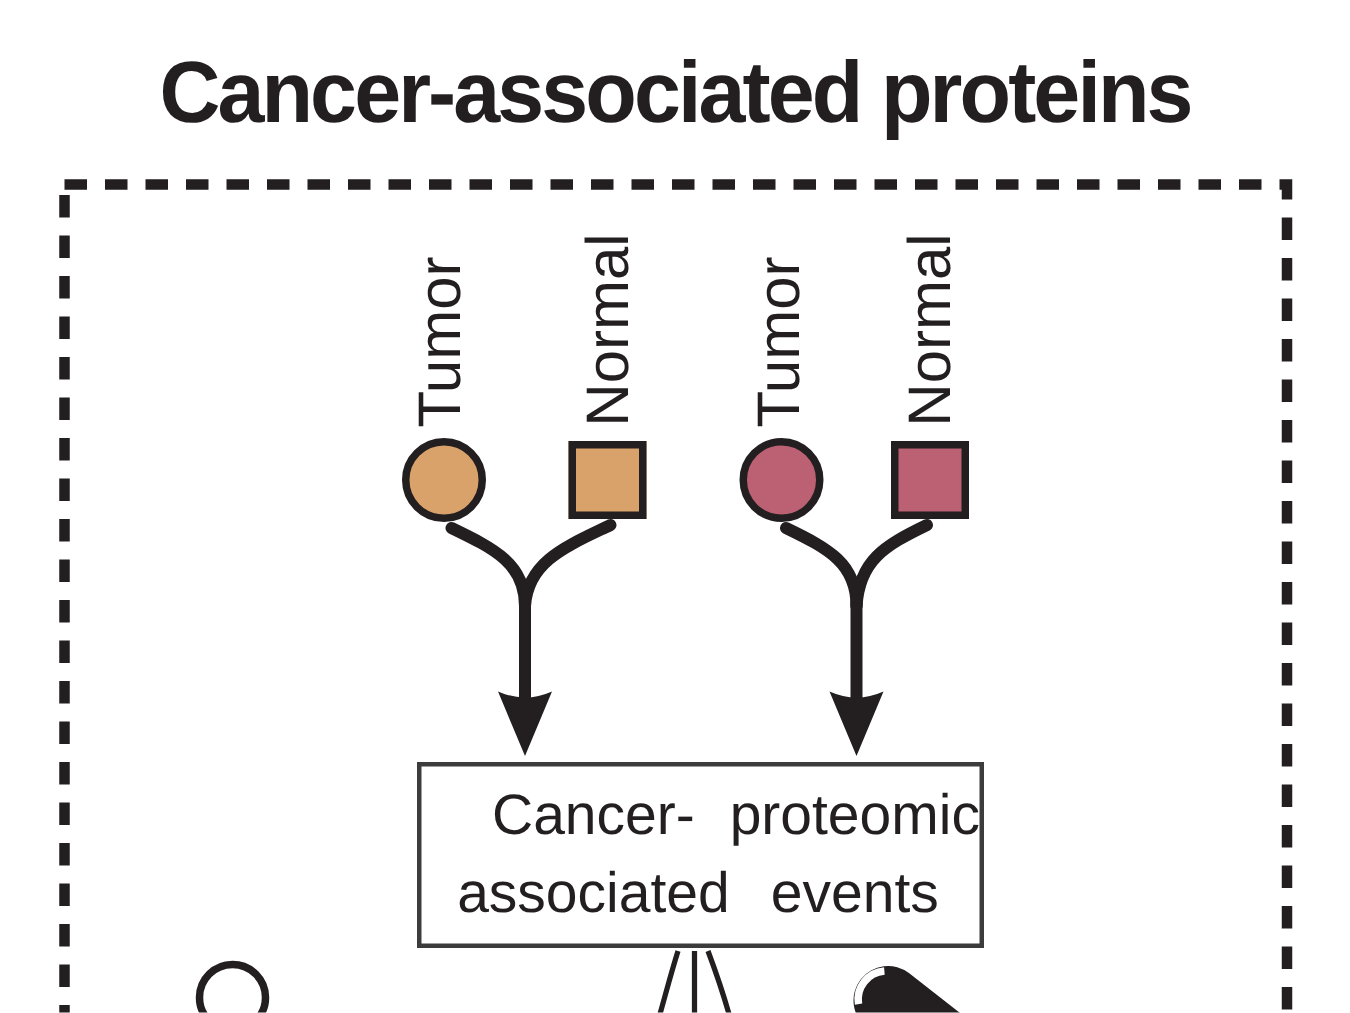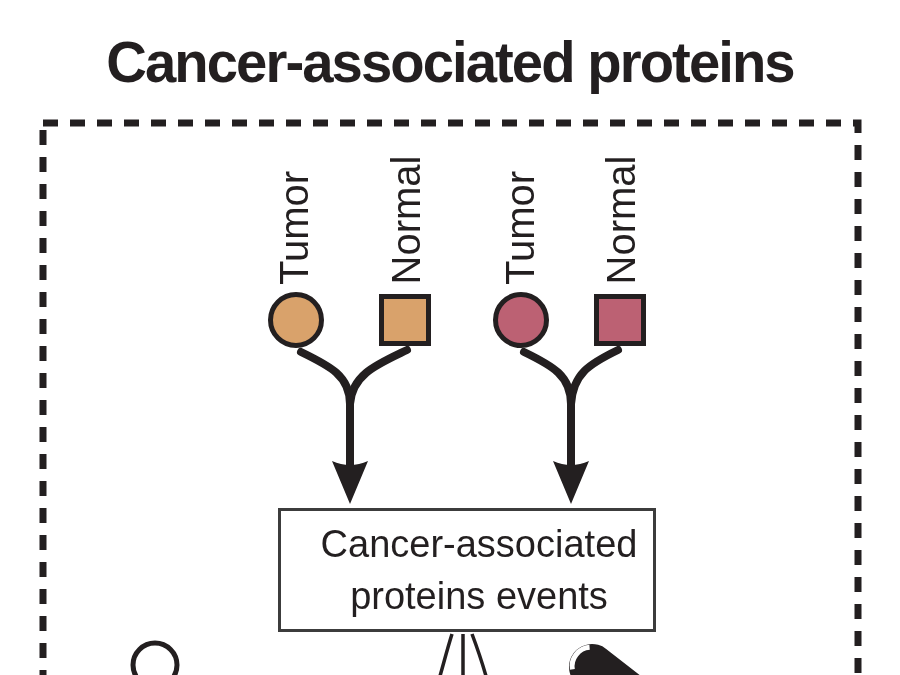--- a/index.html
+++ b/index.html
@@ -38,7 +38,7 @@
   .events-box{
     position:absolute;left:278px;top:508px;width:378px;height:124px;
     box-sizing:border-box;border:3px solid #3c3c3c;background:#ffffff;
-    display:flex;flex-direction:column;align-items:center;justify-content:center;
+    display:flex;flex-direction:row;align-items:center;justify-content:center;
     font-size:38px;line-height:52px;text-align:center;color:#231f20;padding-left:24px;
   }
 </style>

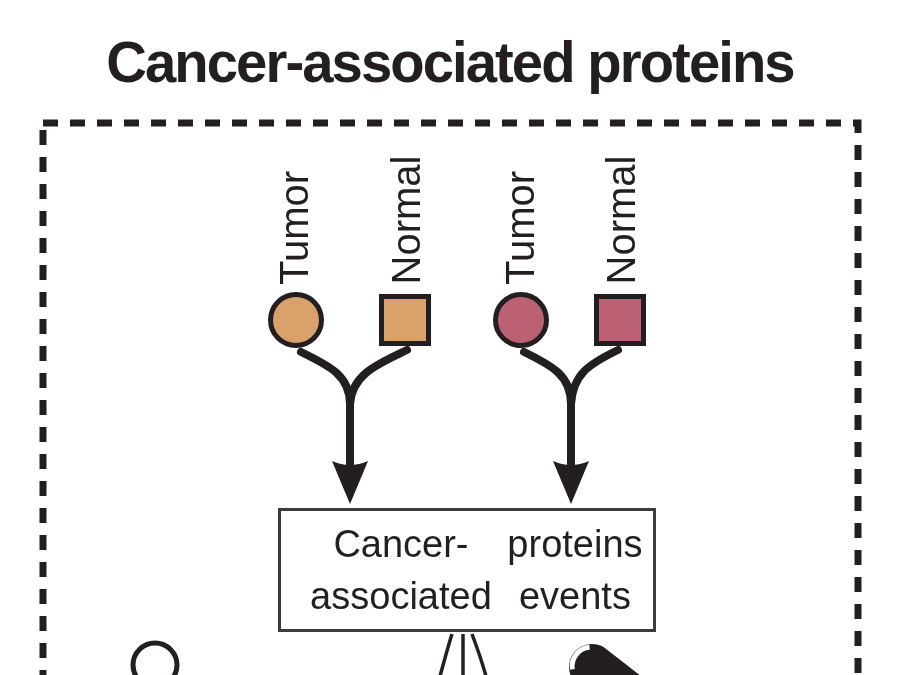--- a/index.html
+++ b/index.html
@@ -91,7 +91,7 @@
 
 <div class="events-box">
   <span>Cancer-associated</span>
-  <span>proteins events</span>
+  <span>proteomic events</span>
 </div>
 
 </body></html>

